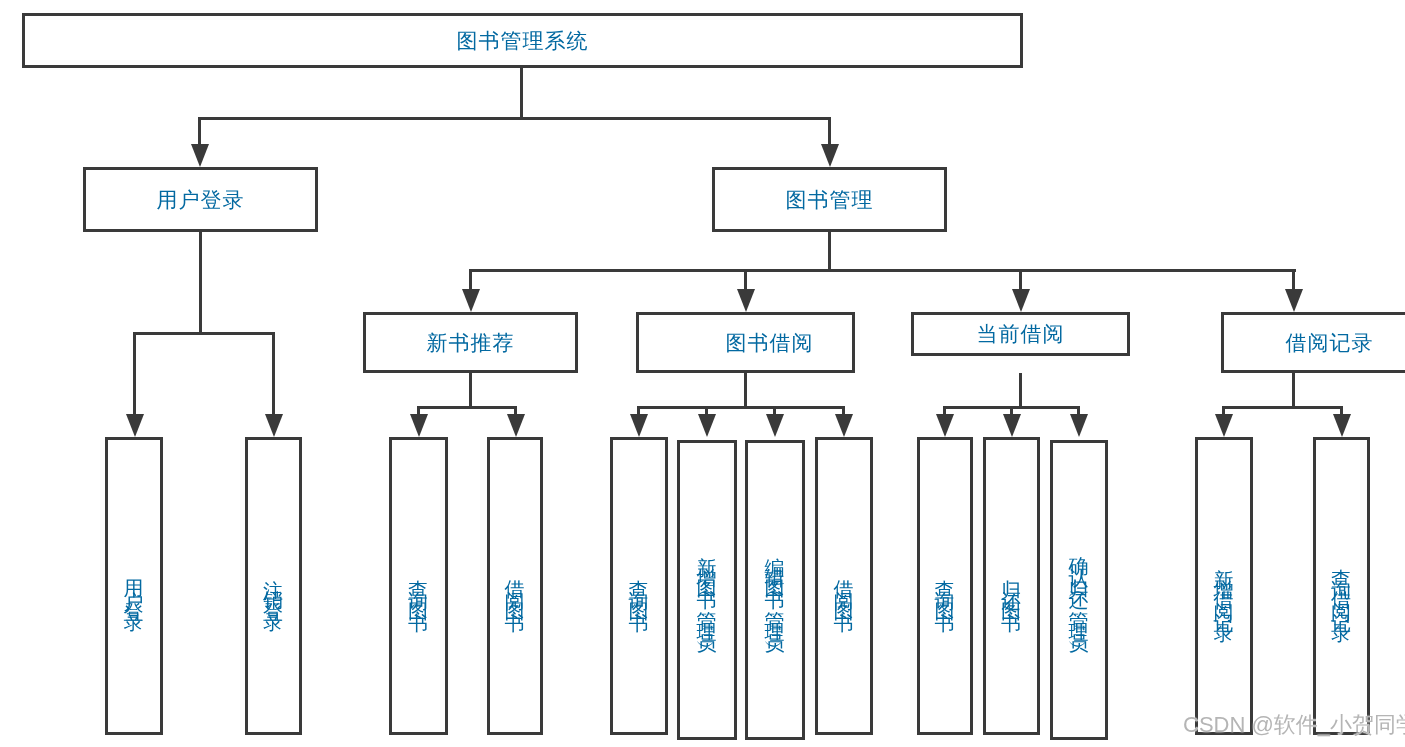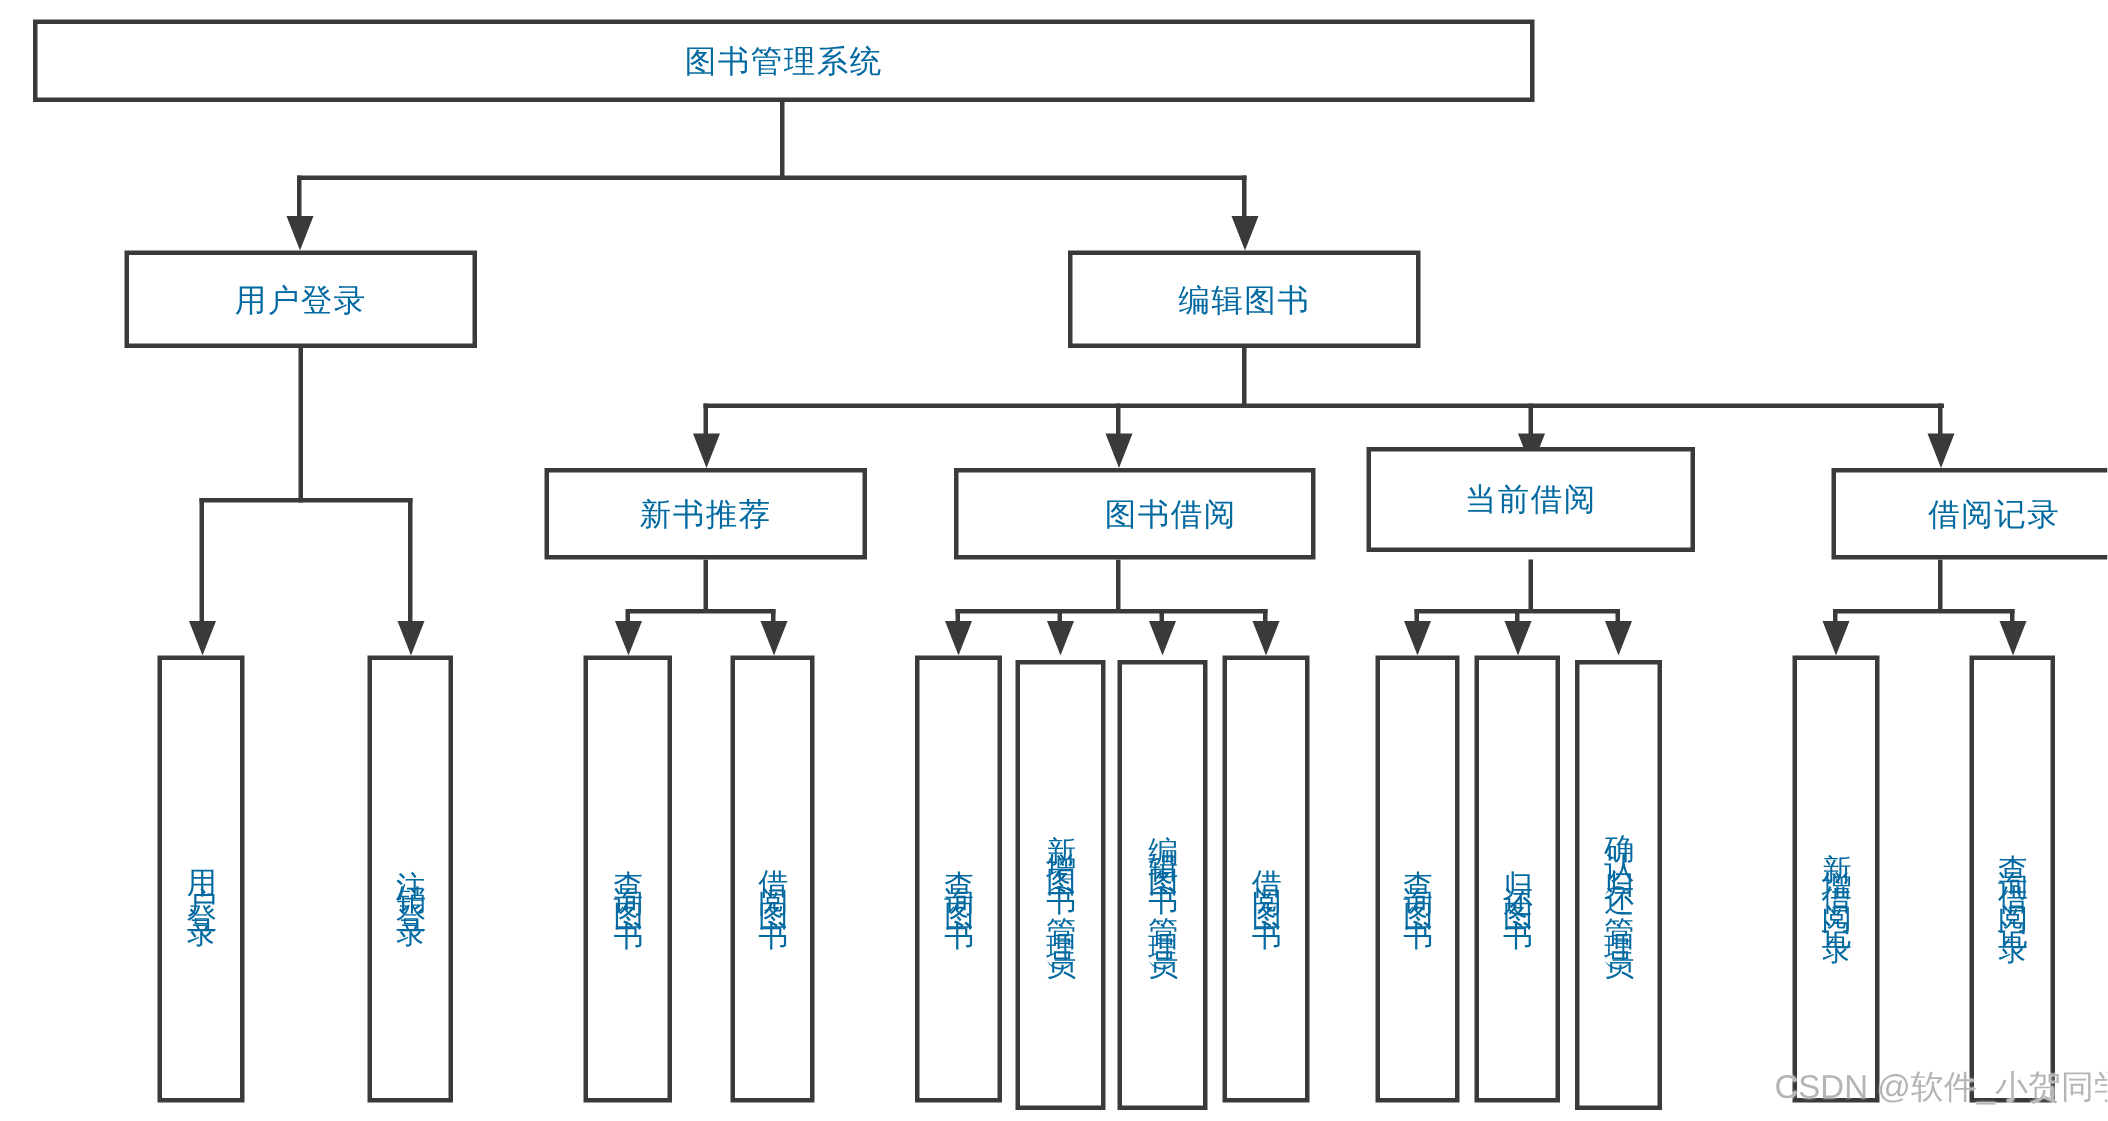--- a/index.html
+++ b/index.html
@@ -76,7 +76,7 @@
     <span>用户登录</span>
   </div>
   <div class="box" style="left:712px; top:167px; width:235px; height:65px;">
-    <span>编辑图书</span>
+    <span>图书管理</span>
   </div>
 
   <div>

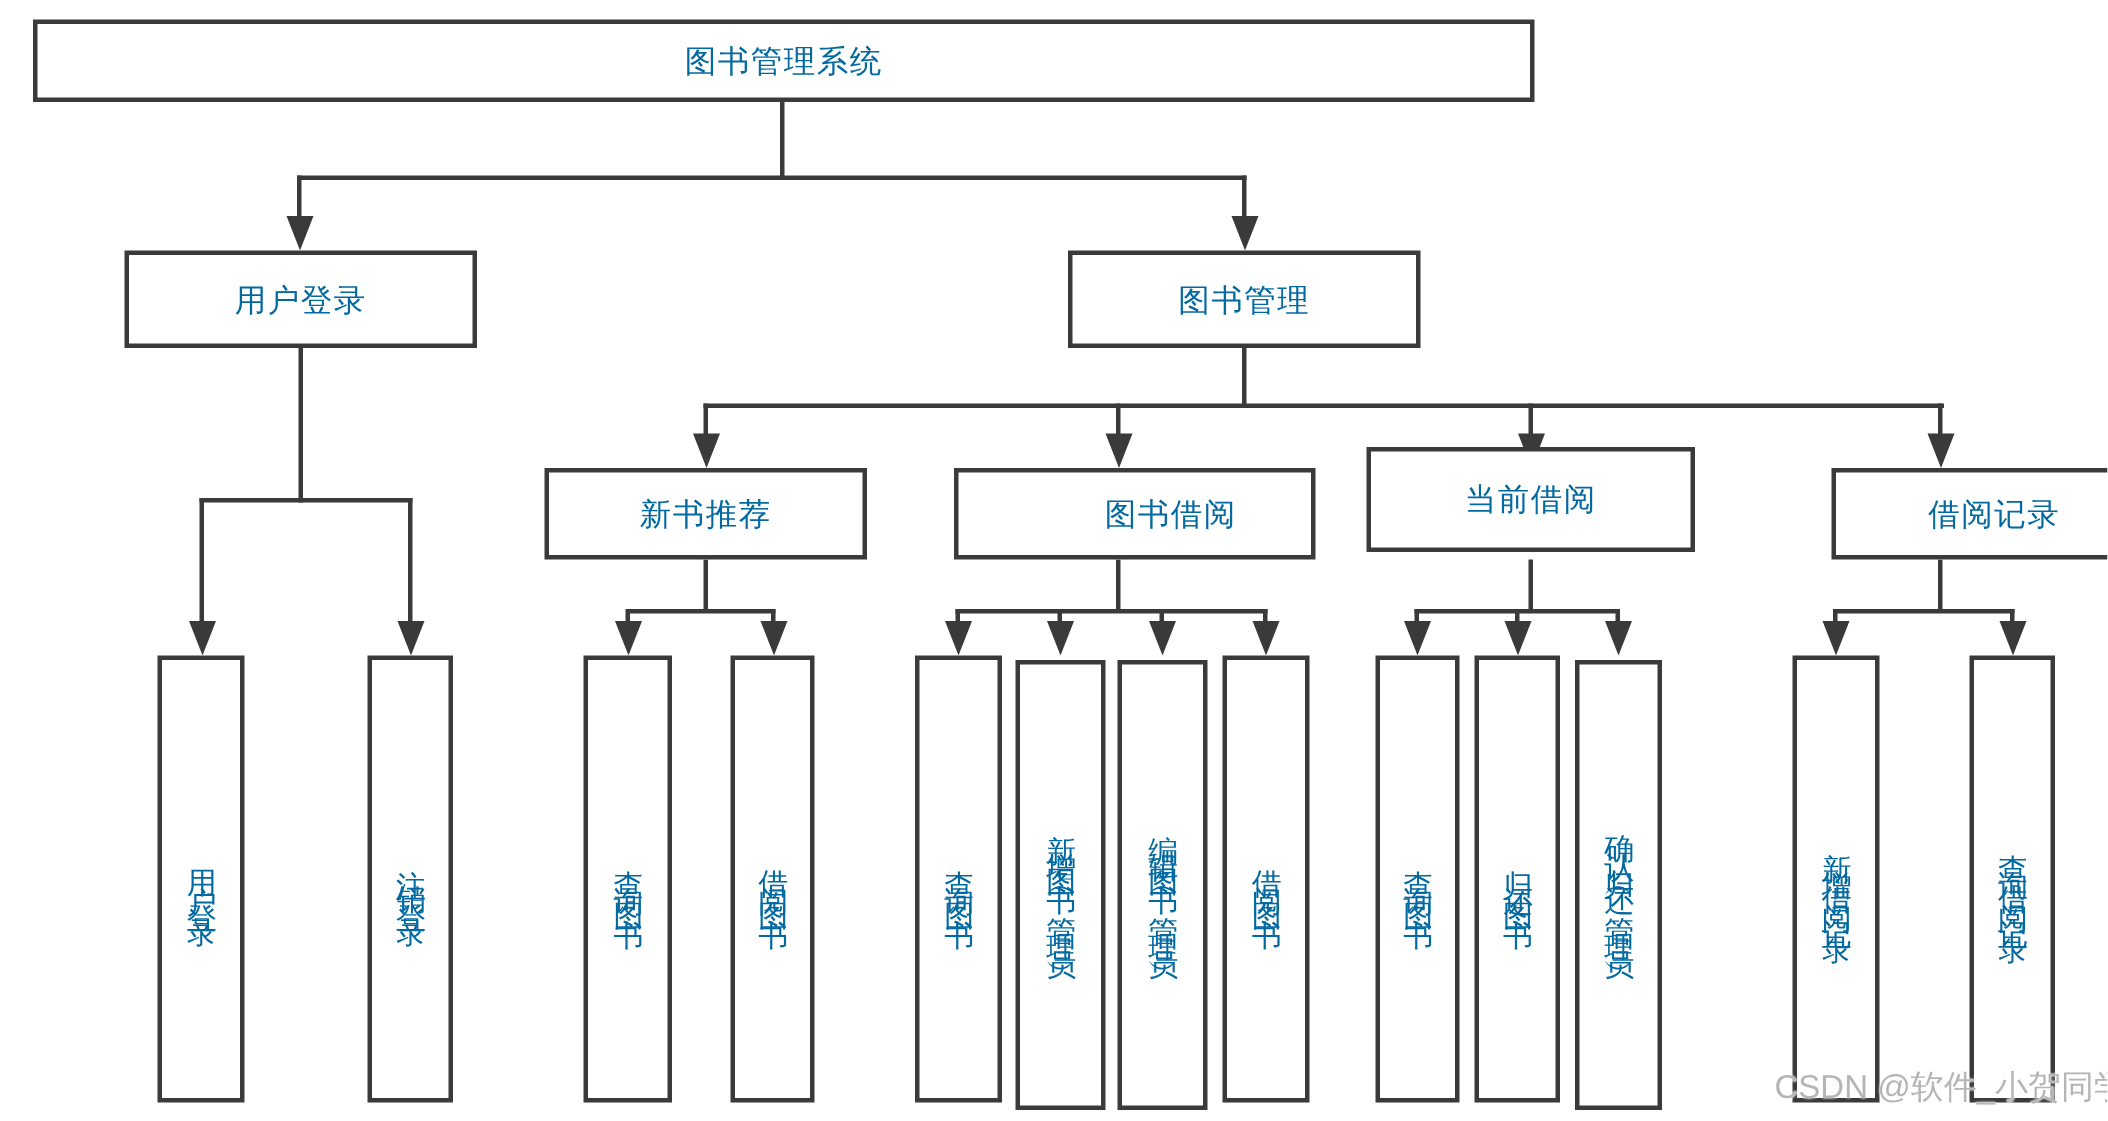--- a/index.html
+++ b/index.html
@@ -104,7 +104,7 @@
   <div class="box" style="left:363px; top:312px; width:215px; height:61px;">
     <span>新书推荐</span>
   </div>
-  <div class="box" style="left:636px; top:312px; width:241px; height:61px;padding-left:48px;">
+  <div class="box" style="left:636px; top:312px; width:219px; height:61px;padding-left:48px;">
     <span>图书借阅</span>
   </div>
   <div class="box" style="left:911px; top:298px; width:219px; height:70px;">

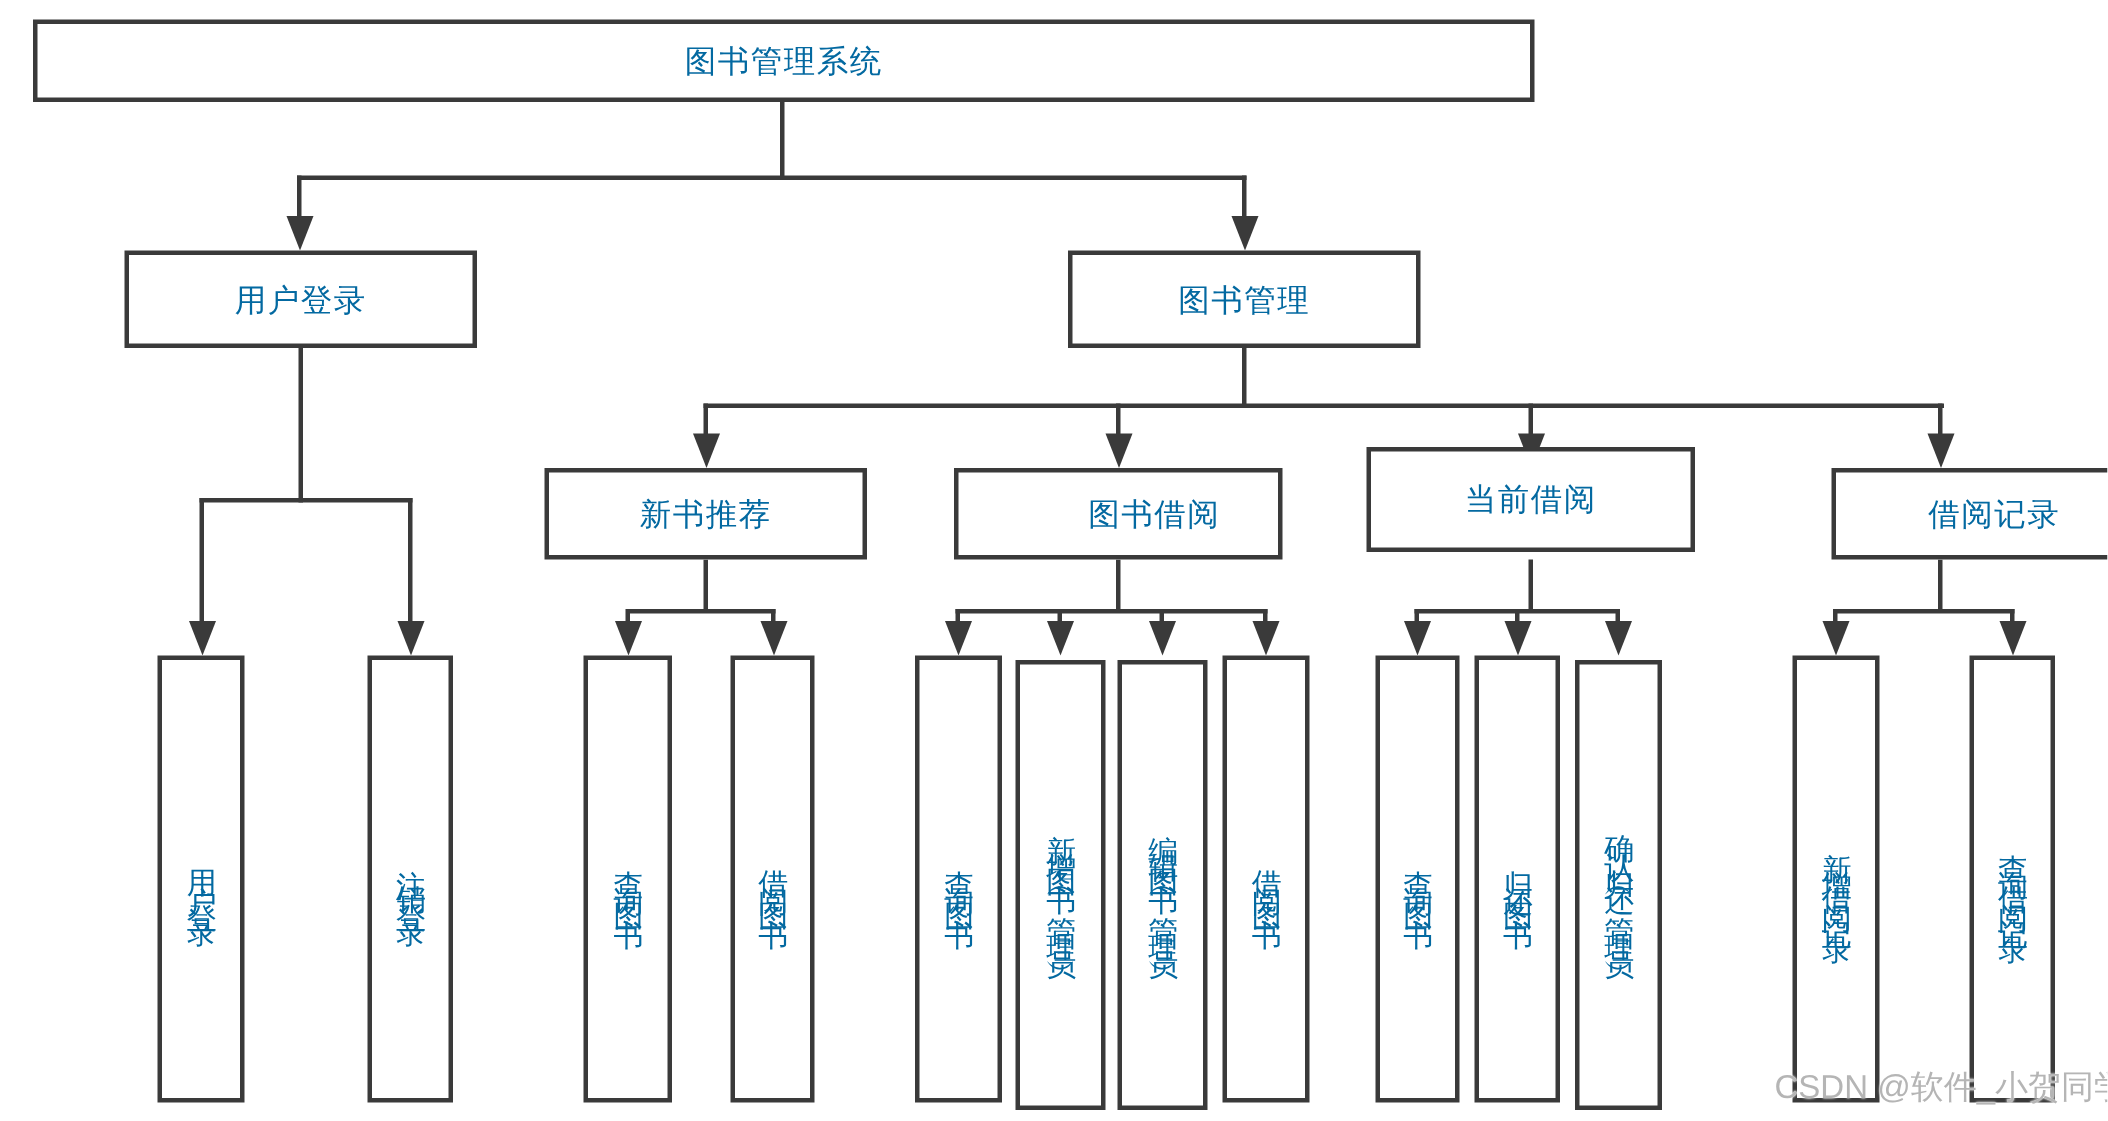--- a/index.html
+++ b/index.html
@@ -107,7 +107,7 @@
   <div class="box" style="left:636px; top:312px; width:219px; height:61px;padding-left:48px;">
     <span>图书借阅</span>
   </div>
-  <div class="box" style="left:911px; top:298px; width:219px; height:70px;">
+  <div class="box" style="left:911px; top:312px; width:219px; height:44px;">
     <span>当前借阅</span>
   </div>
   <div class="box" style="left:1185px; top:312px; width:217px; height:61px;margin-left:36px;">

